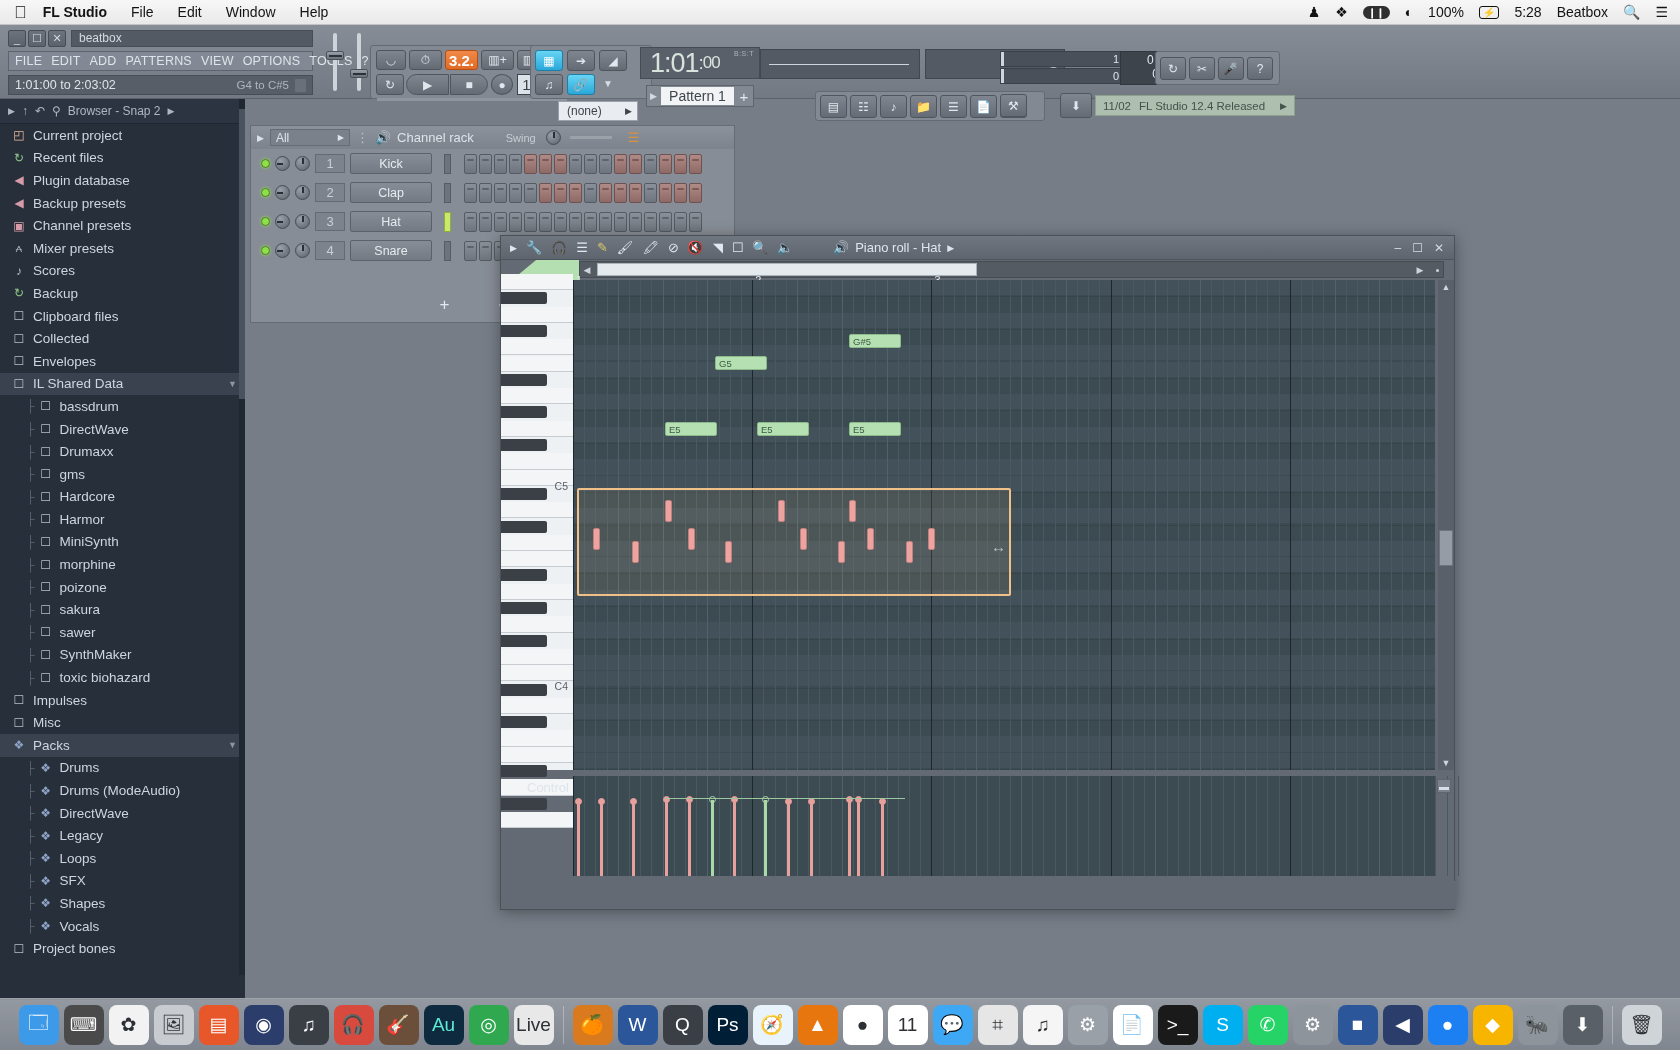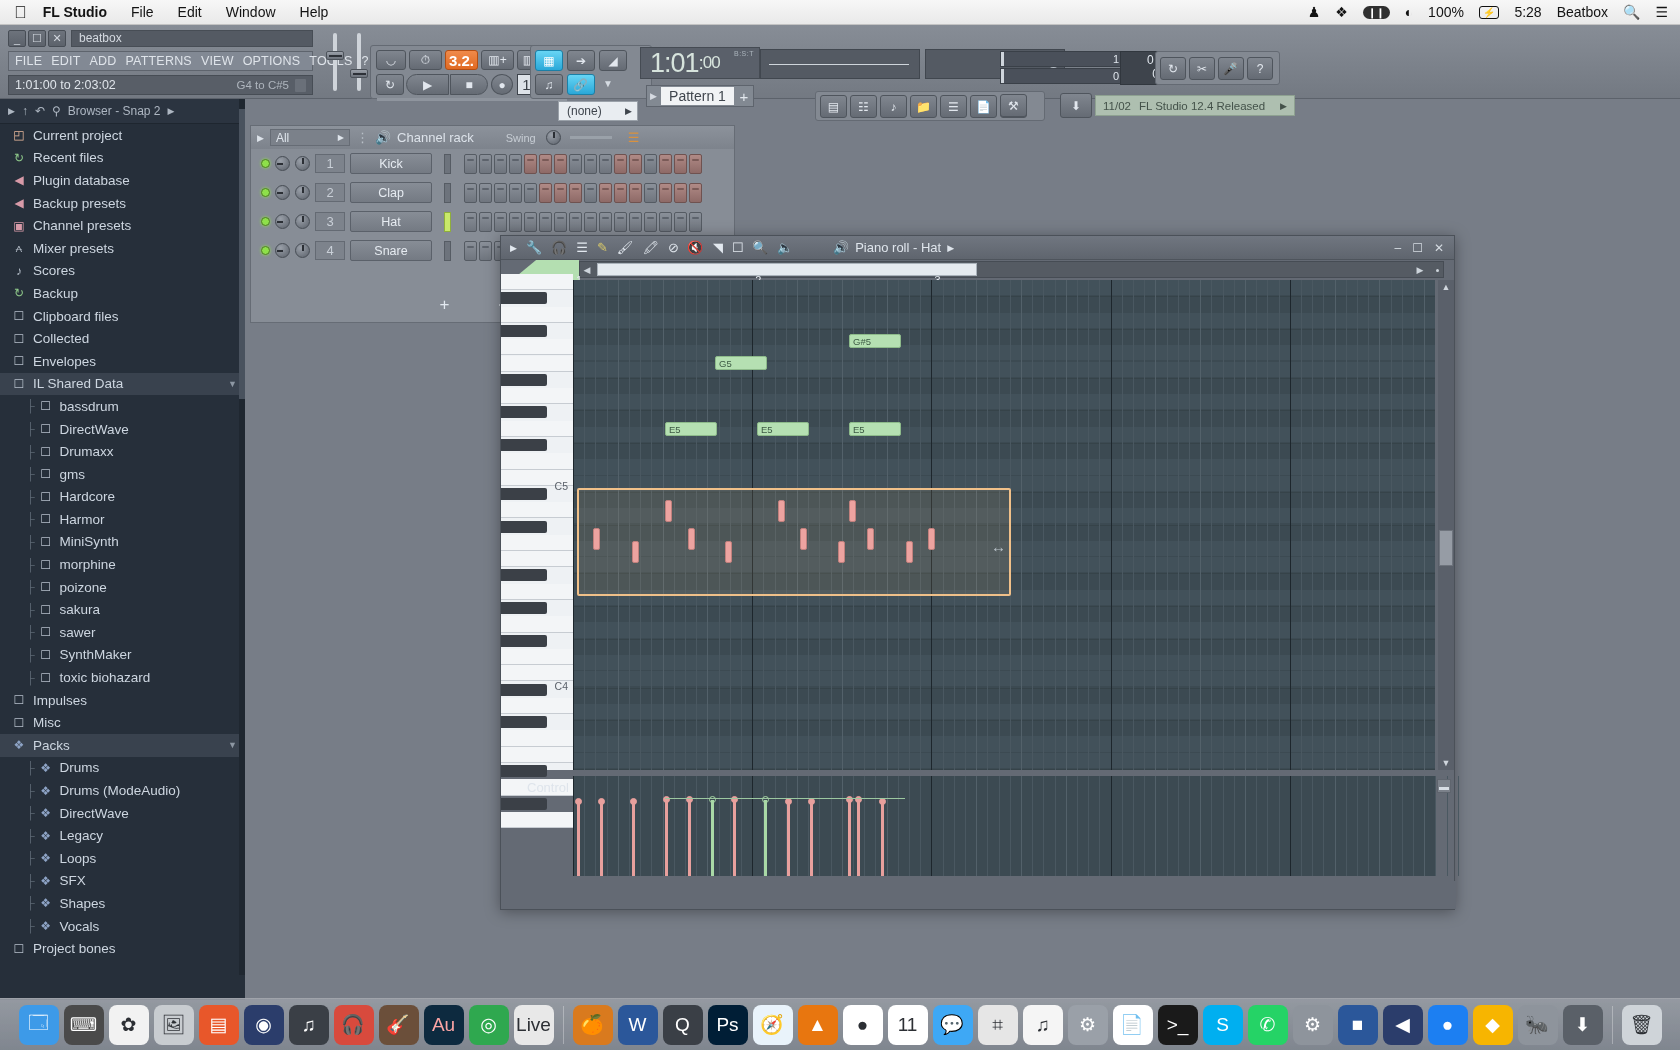--- a/index.html
+++ b/index.html
@@ -1083,7 +1083,7 @@
       <span class="glyph" style="color:#fff">🎸</span>
     </div>
     <div class="dockico" style="background: rgb(13, 42, 63);">
-      <span class="glyph" style="color:#fca5a5">Au</span>
+      <span class="glyph" style="color:#5eead4">Au</span>
     </div>
     <div class="dockico" style="background: rgb(47, 168, 79);">
       <span class="glyph" style="color:#fff">◎</span>

